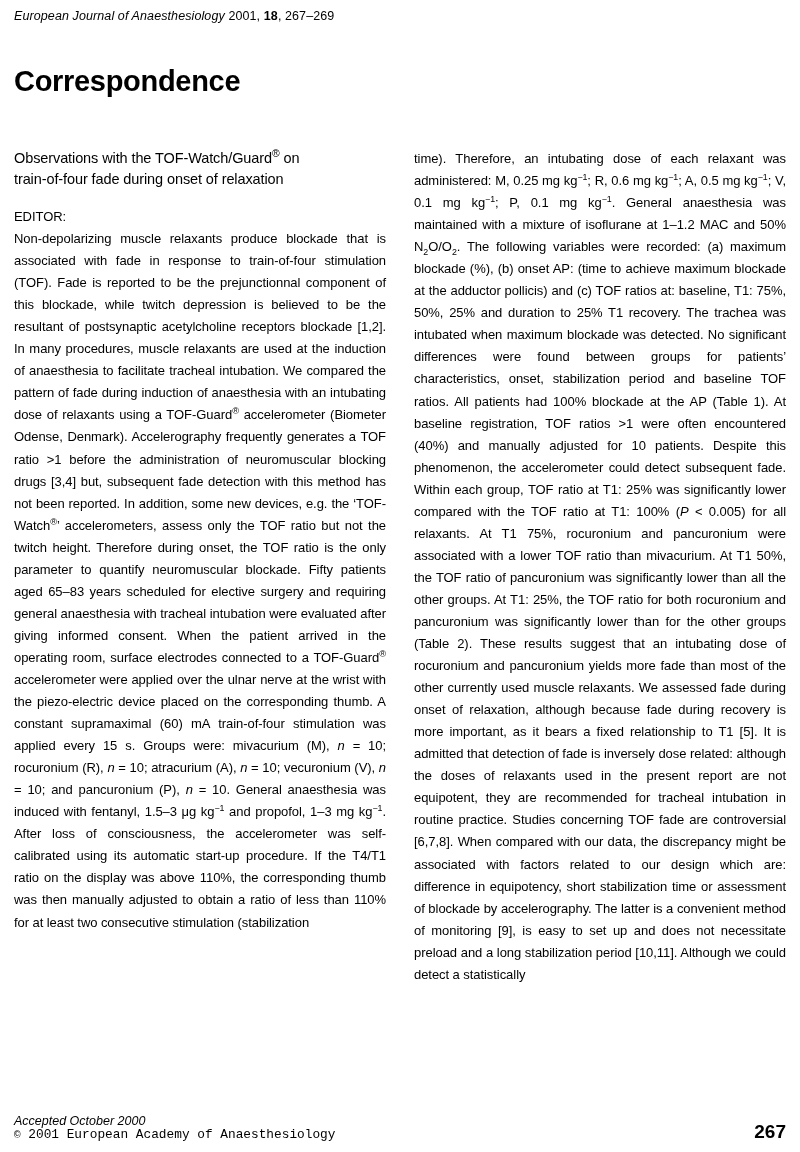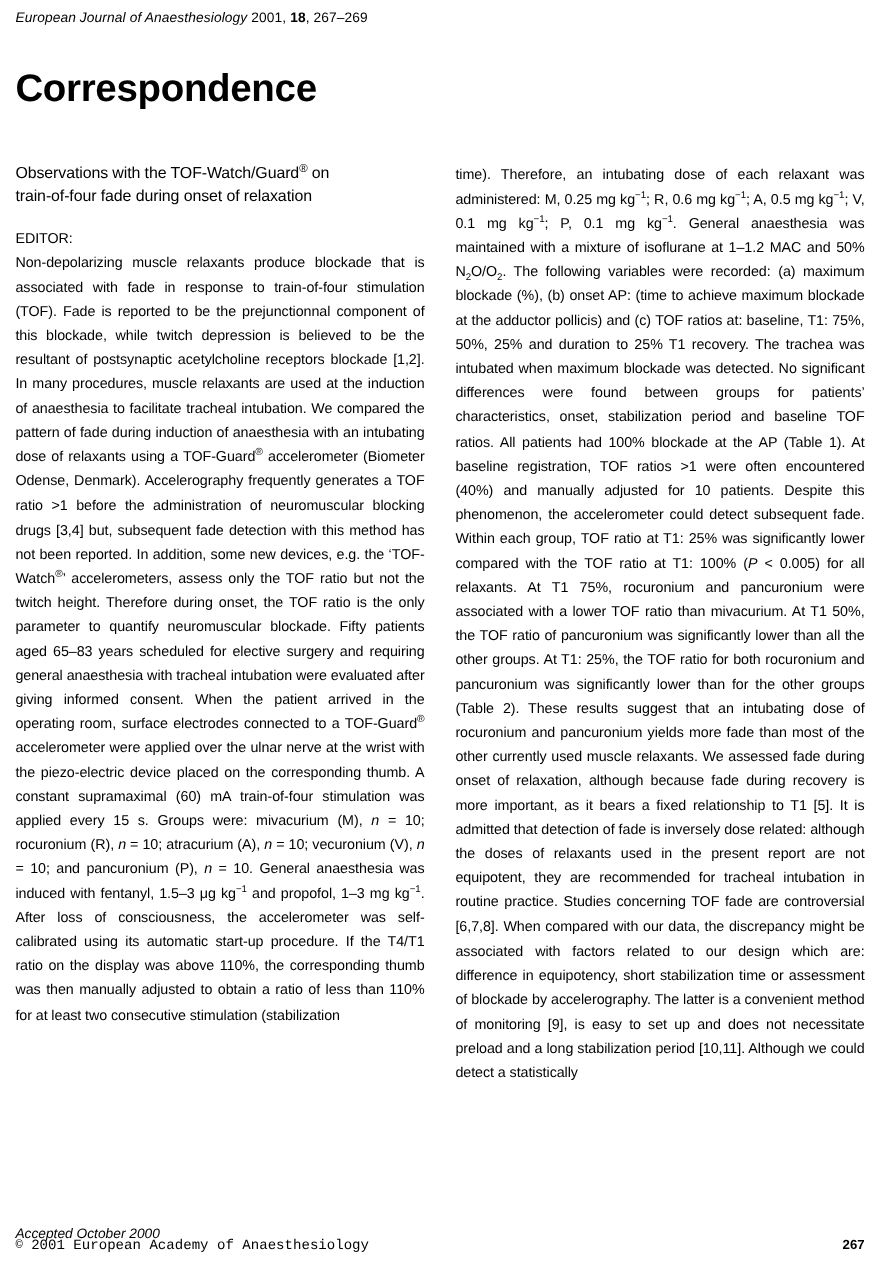--- a/index.html
+++ b/index.html
@@ -41,7 +41,7 @@
 
   
   .section-heading {
-    font-size: 35px;
+    font-size: 29px;
     font-weight: bold;
     line-height: 34px;
     letter-spacing: -0.3px;

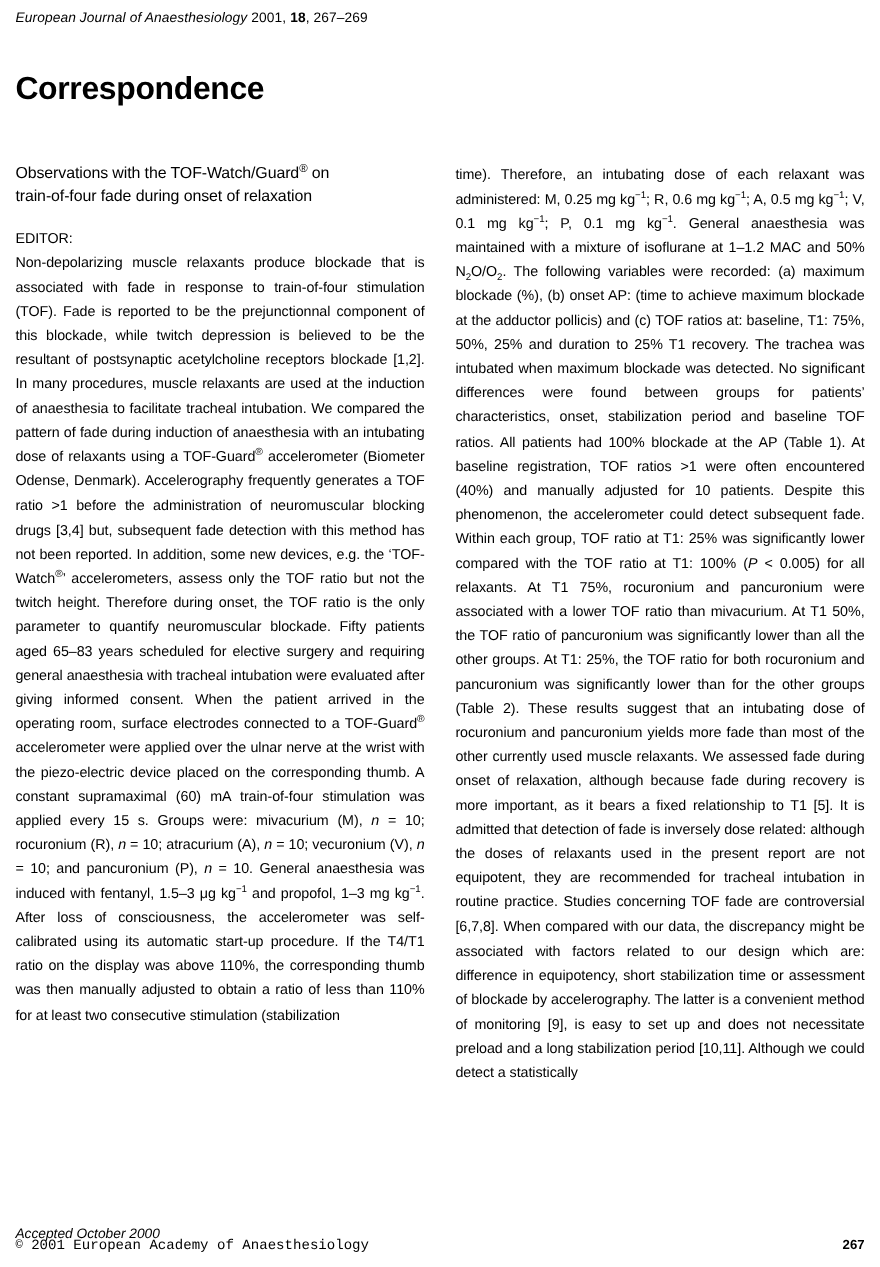--- a/index.html
+++ b/index.html
@@ -141,7 +141,7 @@
   }
   .footer .pageno {
     font-weight: bold;
-    font-size: 12px;
+    font-size: 19px;
   }
 </style>
 </head>

